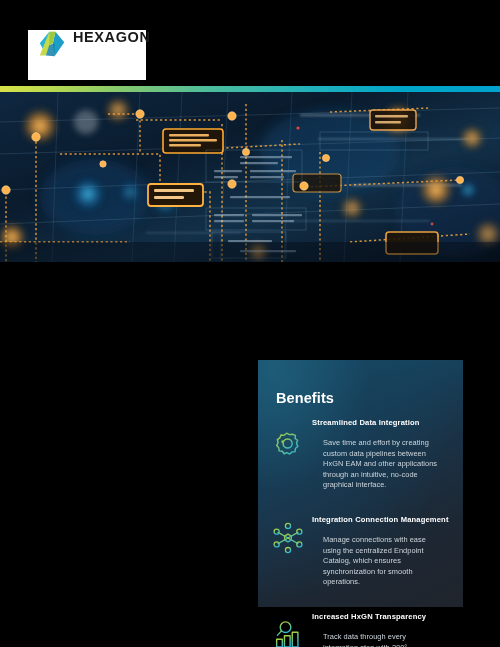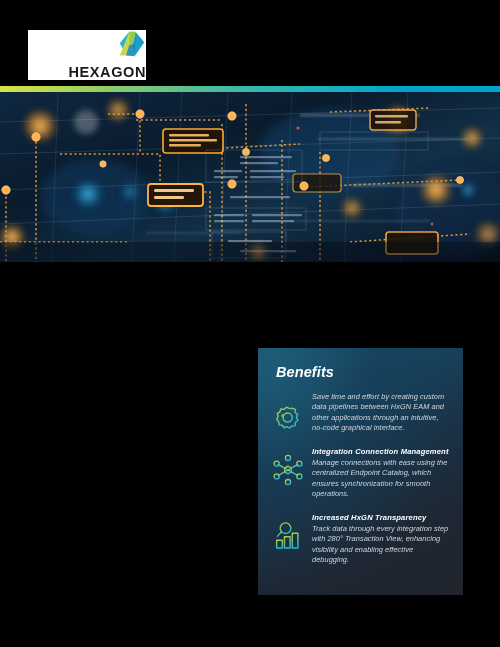--- a/index.html
+++ b/index.html
@@ -25,11 +25,10 @@
     height: 50px;
     background: #ffffff;
     display: flex;
-    align-items: flex-end;
+    align-items: flex-start;
     gap: 7px;
     padding-left: 10px;
     box-sizing: border-box;
-    flex-direction: column;
   }
   .logo-mark {
     width: 28px;

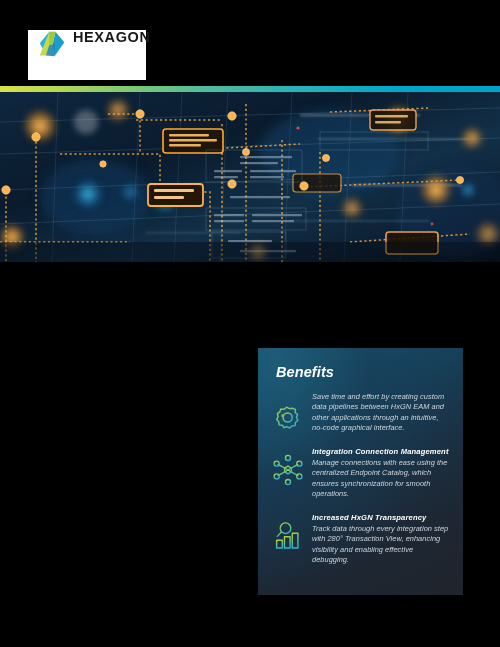--- a/index.html
+++ b/index.html
@@ -82,15 +82,14 @@
   .benefits-card {
     position: absolute;
     left: 258px;
-    top: 348px;
+    top: 360px;
     width: 205px;
     height: 247px;
     box-sizing: border-box;
-    padding: 14px 14px 10px 13px;
+    padding: 28px 14px 10px 13px;
     background:
       radial-gradient(ellipse at 8% 4%, rgba(30,92,120,0.95) 0%, rgba(23,62,88,0.55) 36%, rgba(0,0,0,0) 70%),
       linear-gradient(156deg, #185a79 0%, #16445f 22%, #1a3246 48%, #1d2733 74%, #20242c 100%);
-    font-style: italic;
   }
   .benefits-title {
     font-size: 14.5px;

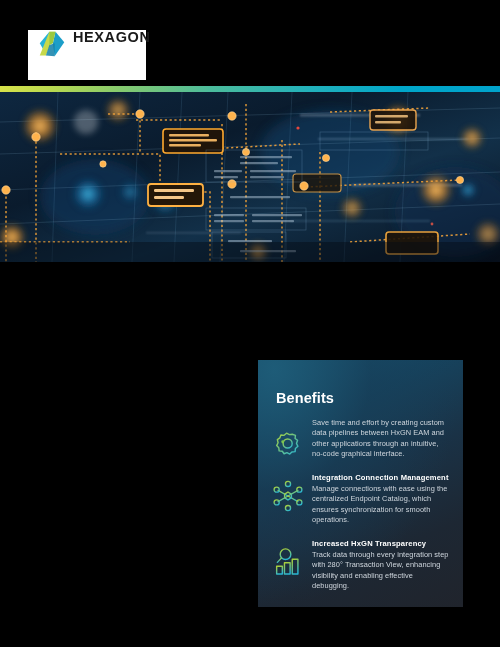--- a/index.html
+++ b/index.html
@@ -332,6 +332,7 @@
       <circle cx="16.5" cy="25" r="2" fill="#7ec64f"></circle>
     </svg>
     <div class="benefit-text">
+      <p class="benefit-head">Streamlined Data Integration</p>
       <p class="benefit-body">Save time and effort by creating custom data pipelines between HxGN EAM and other applications through an intuitive, no-code graphical interface.</p>
     </div>
   </div>

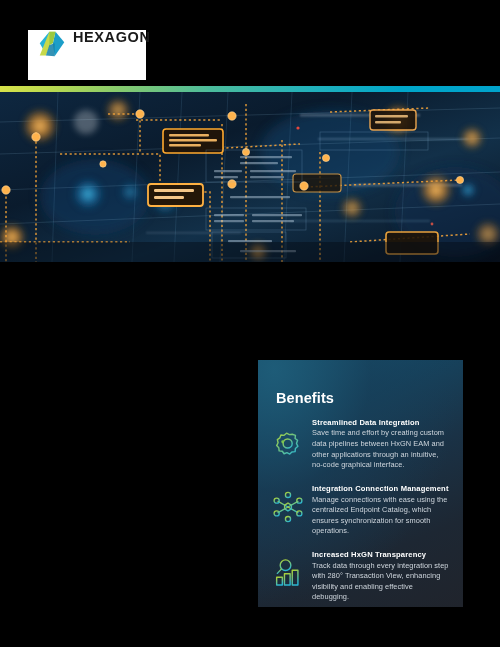--- a/index.html
+++ b/index.html
@@ -128,7 +128,7 @@
     color: #cfd6dd;
     line-height: 1.42;
     letter-spacing: 0.05px;
-    margin: 0;
+    margin: 11px;
   }
 </style>
 </head>

